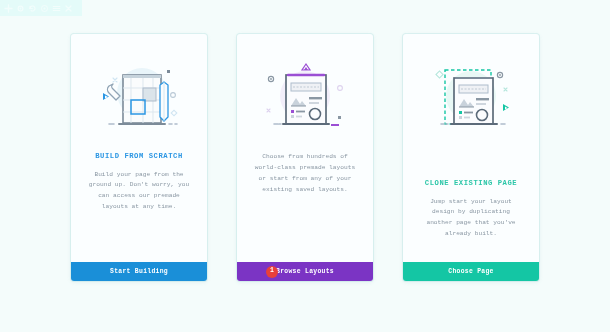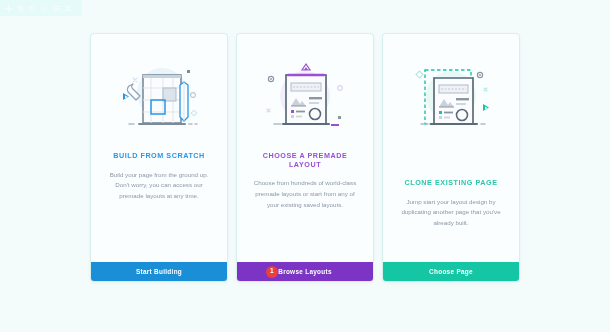--- a/index.html
+++ b/index.html
@@ -53,8 +53,9 @@
     display: flex;
     justify-content: center;
     align-items: flex-start;
-    gap: 10px;
+    gap: 30px;
     padding-top: 34px;
+    font-family: Liberation Mono, monospace;
   }
 
   .card {

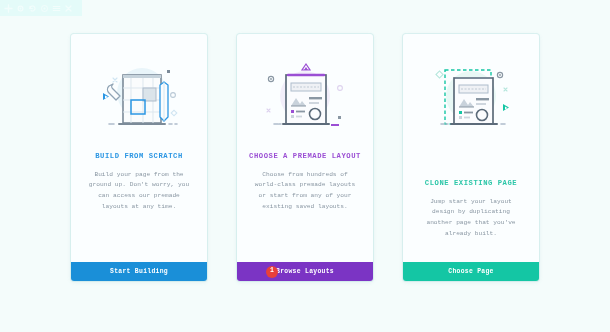--- a/index.html
+++ b/index.html
@@ -264,7 +264,6 @@
           <path d="M19 76h4M24 76h2" stroke="#aebccb" stroke-width="1.6" stroke-linecap="round"></path>
         </svg>
       </div>
-      <div class="card-title t-purple">CHOOSE A PREMADE LAYOUT</div>
       <div class="card-desc">Choose from hundreds of world-class premade layouts or start from any of your existing saved layouts.</div>
     </div>
     <div class="card-button btn-purple">

